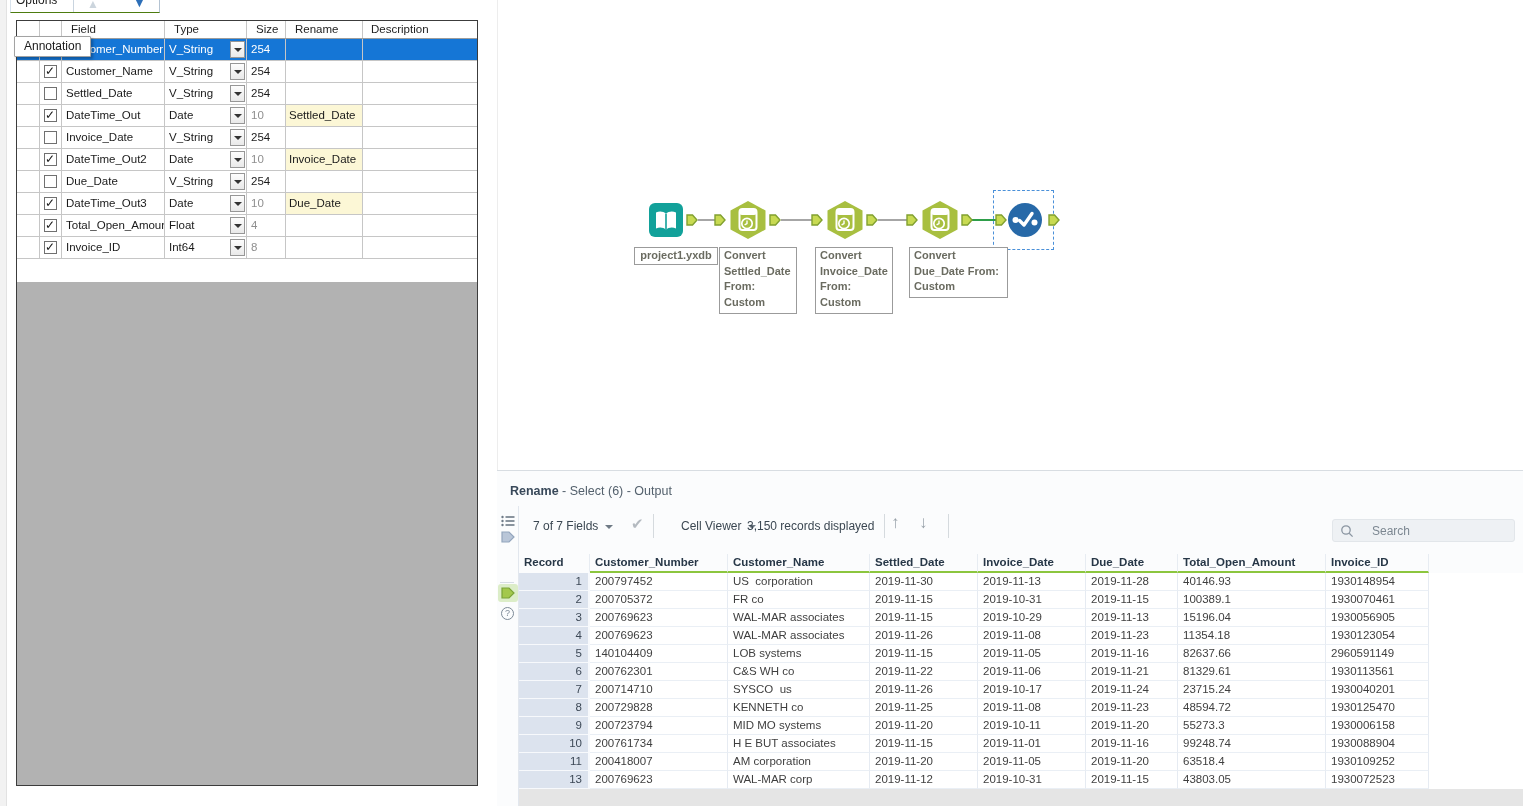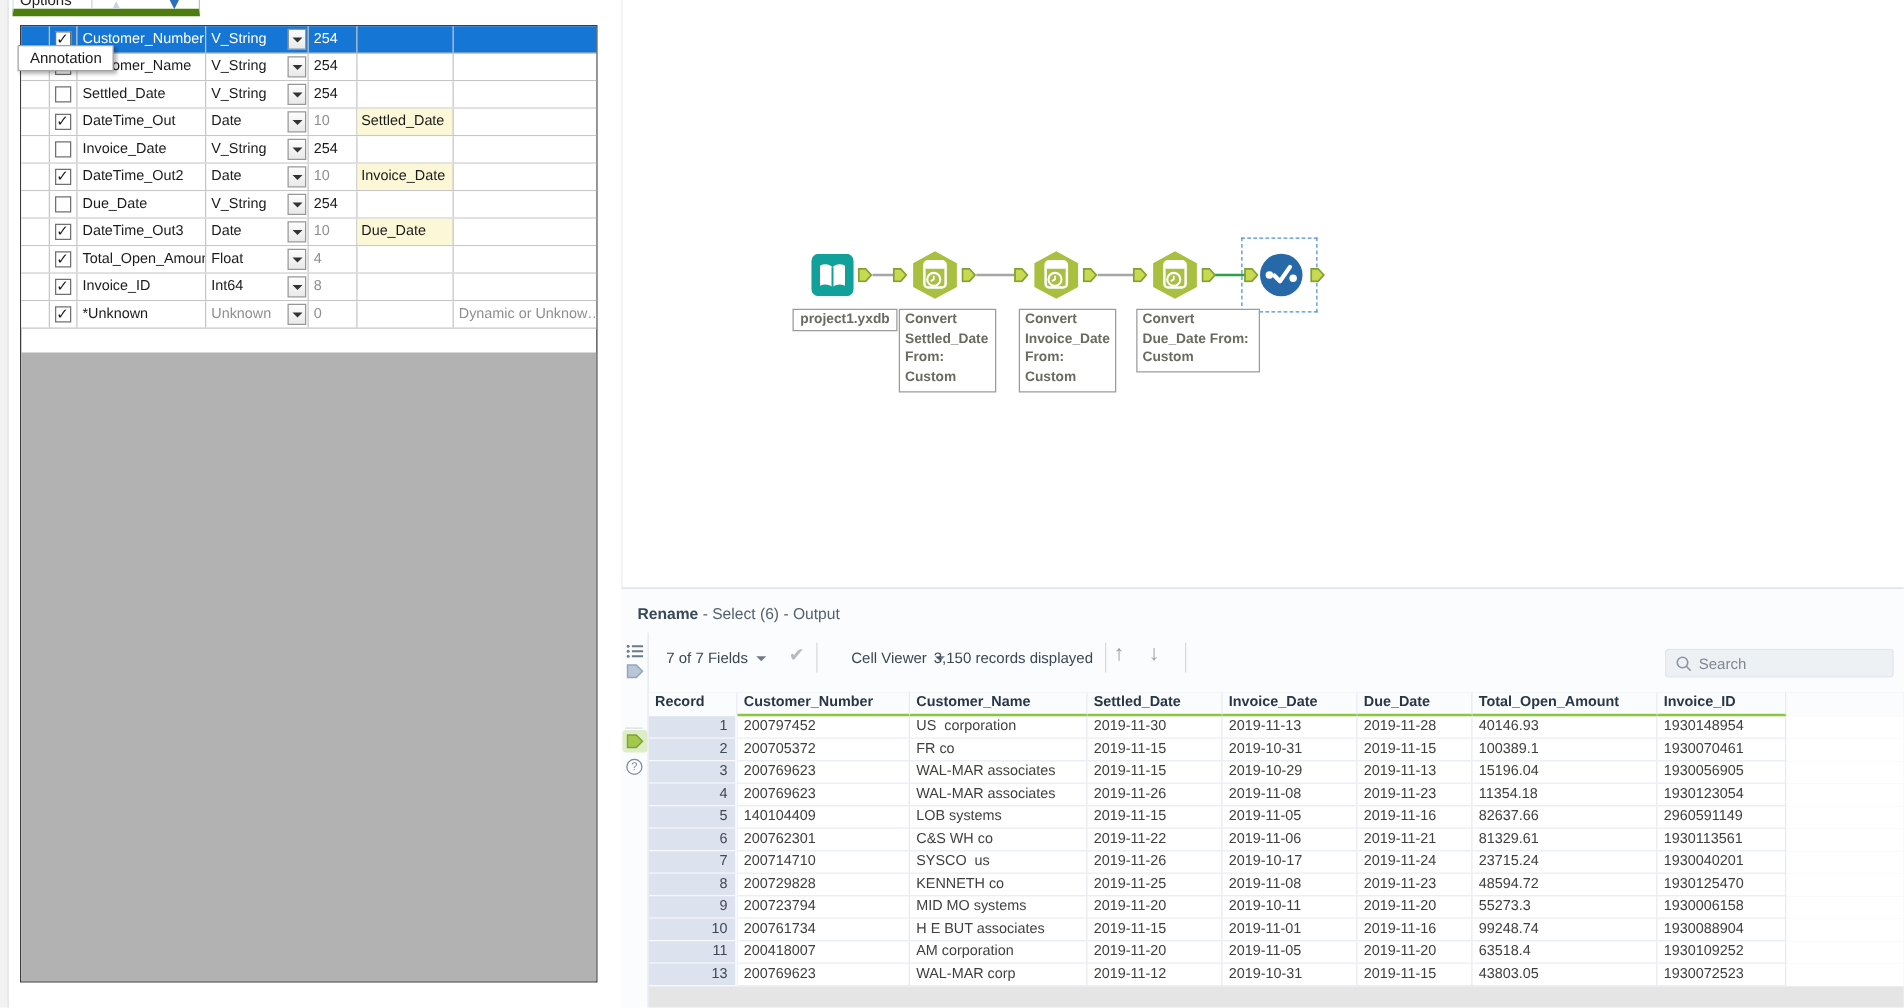--- a/index.html
+++ b/index.html
@@ -13,7 +13,7 @@
 
   
   .cfg-toolbar { position:absolute; left:10px; top:0; width:150px; height:13px;
-    border-bottom:6px solid #4d7c0f; border-left:1px solid #d8e2ec; border-right:1px solid #b4c3d2;
+    border-bottom:1px solid #4d7c0f; border-left:1px solid #d8e2ec; border-right:1px solid #b4c3d2;
     overflow:hidden; background:#fff; }
   .options-label { position:absolute; left:5px; top:-7px; font-size:12px; color:#222; }
   .tb-sep { position:absolute; left:62px; top:-4px; width:1px; height:17px; background:#c9d4df; }

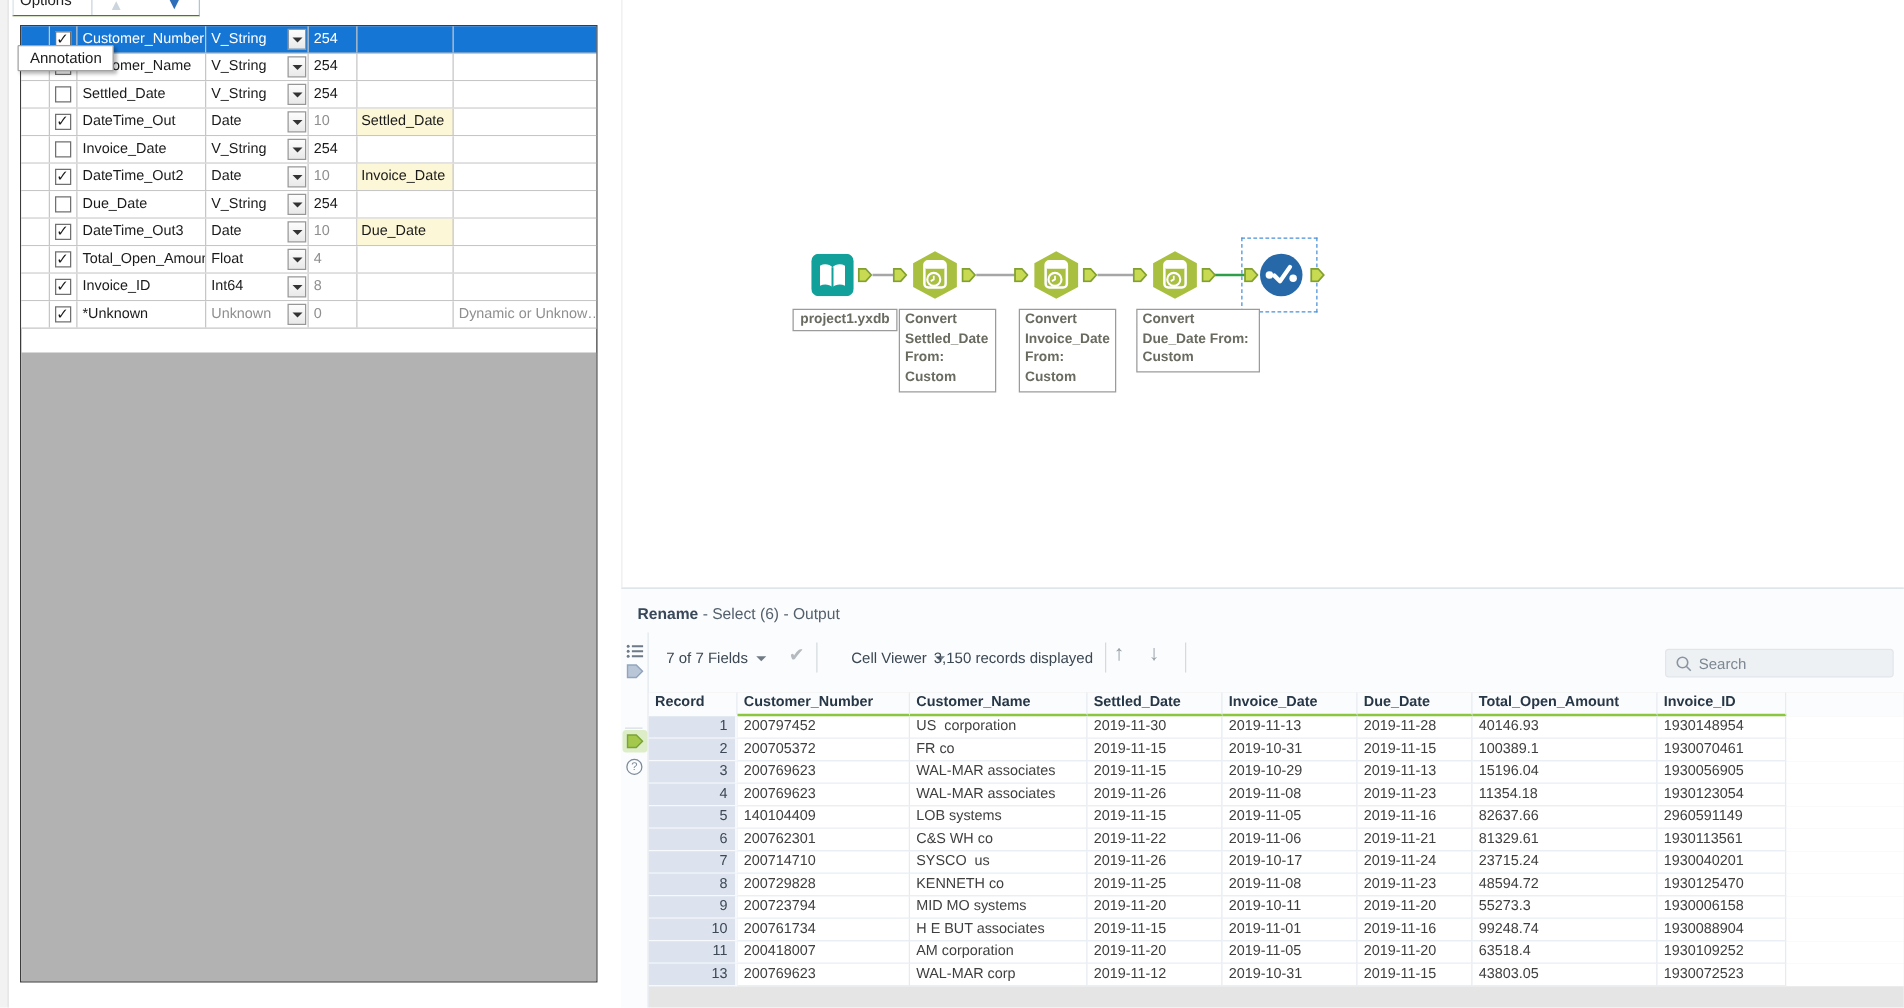--- a/index.html
+++ b/index.html
@@ -117,6 +117,15 @@
 </div>
 
 <div class="field-grid">
+  <div class="fg-header">
+    <div class="c0"></div>
+    <div class="c1"></div>
+    <div class="c2" style="padding-left:9px;">Field</div>
+    <div class="c3" style="padding-left:9px;">Type</div>
+    <div class="c4" style="padding-left:9px;">Size</div>
+    <div class="c5" style="padding-left:9px;">Rename</div>
+    <div class="c6" style="padding-left:8px;">Description</div>
+  </div>
   <div class="fg-rows">
       <div class="cfg-row selected">
         <div class="c0"></div>

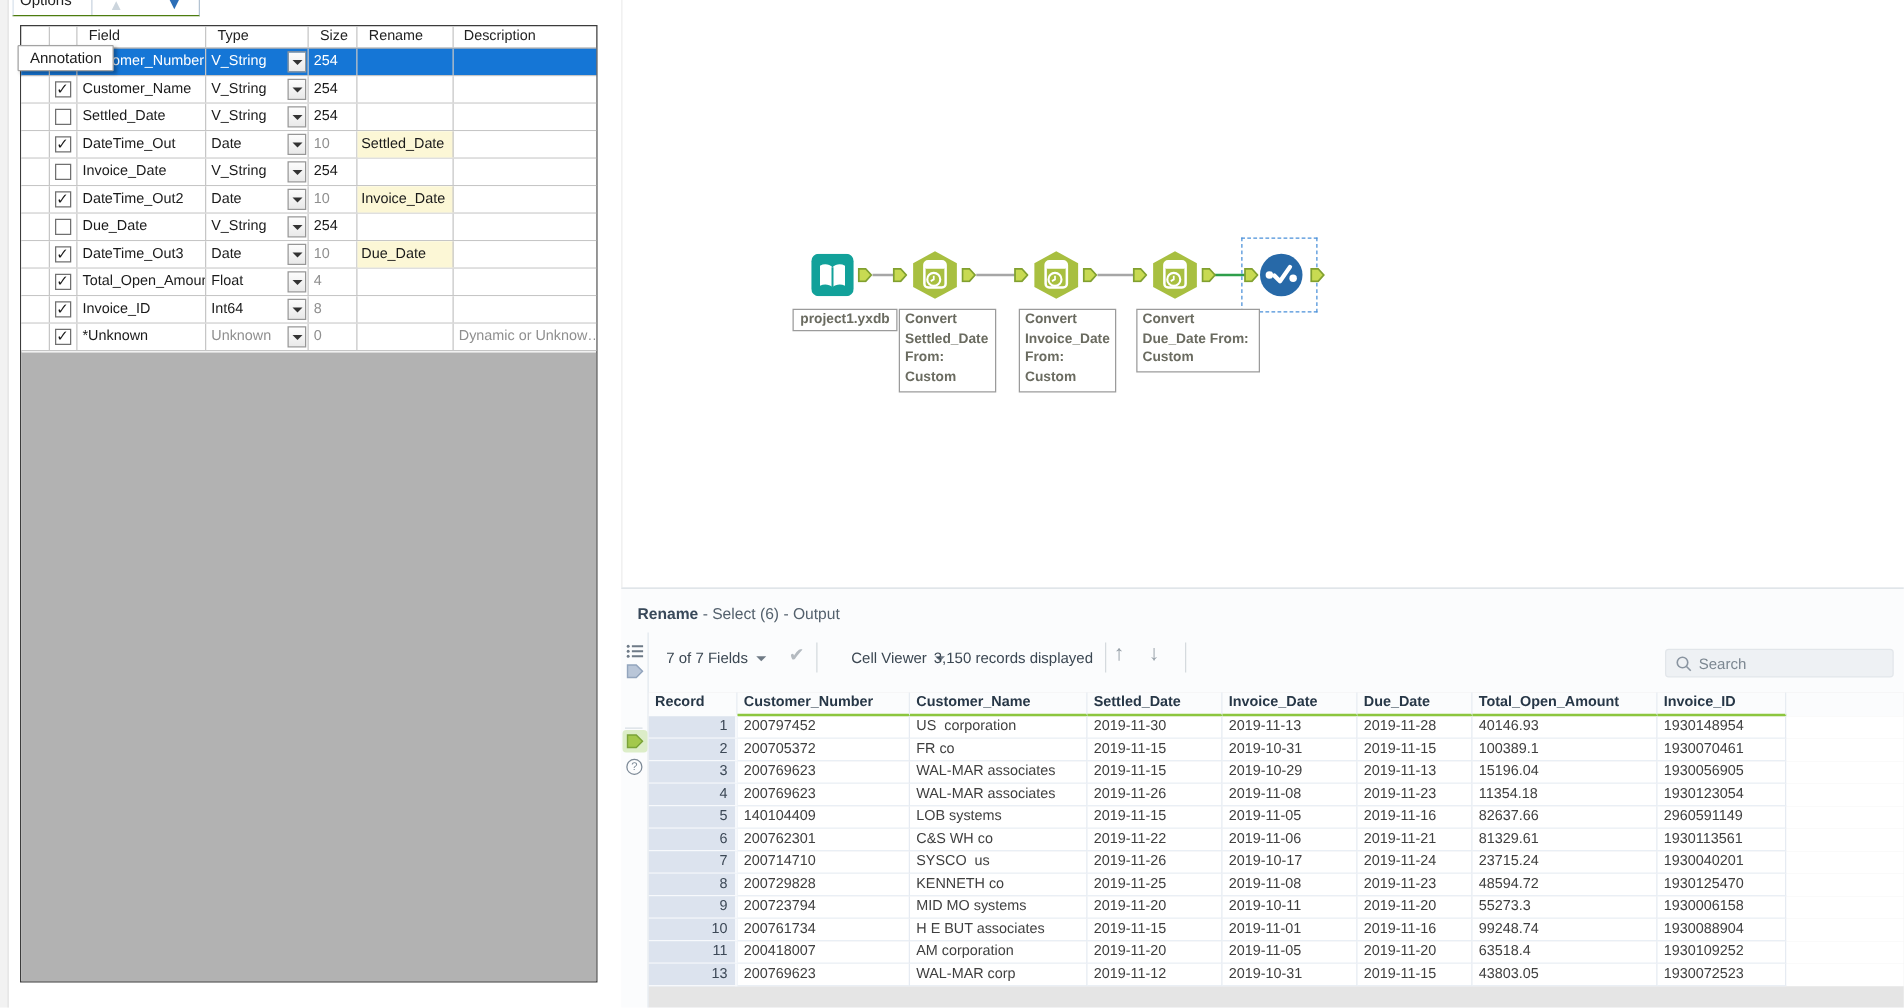--- a/index.html
+++ b/index.html
@@ -257,19 +257,6 @@
         <div class="c5"></div>
         <div class="c6"></div>
       </div>
-      <div class="cfg-row">
-        <div class="c0"></div>
-        <div class="c1">
-          <span class="cb checked"></span>
-        </div>
-        <div class="c2">*Unknown</div>
-        <div class="c3"><span class="muted">Unknown</span><span class="dd-btn">
-            <span class="dd-arrow"></span>
-          </span></div>
-        <div class="c4 muted">0</div>
-        <div class="c5"></div>
-        <div class="c6 muted">Dynamic or Unknow…</div>
-      </div>
     </div>
   <div class="fg-filler"></div>
 </div>

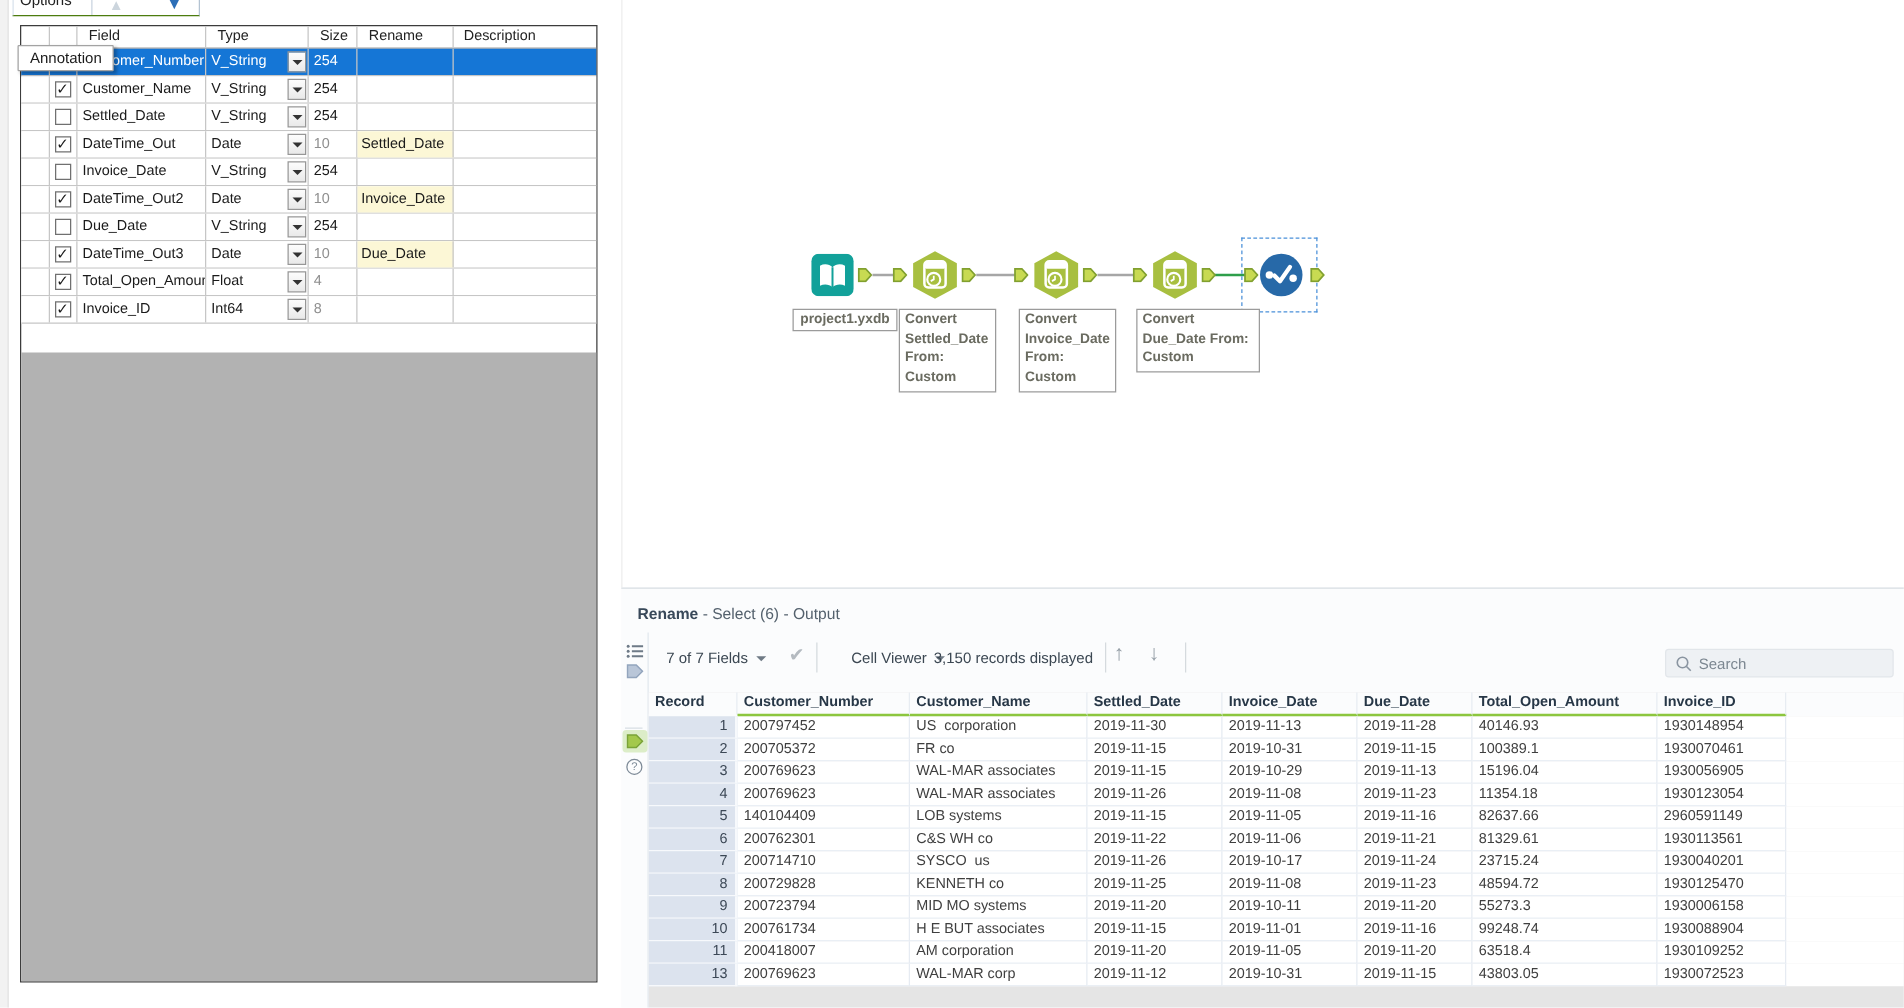--- a/index.html
+++ b/index.html
@@ -86,7 +86,7 @@
   .search-box { position:absolute; left:813px; top:13px; width:183px; height:23px; background:#eef1f4;
     border:1px solid #e2e6ea; border-radius:3px; }
   .search-box svg { position:absolute; left:7px; top:4px; }
-  .search-box input { position:absolute; left:26px; top:1px; width:150px; height:19px; border:none;
+  .search-box input { position:absolute; left:39px; top:1px; width:150px; height:19px; border:none;
     background:transparent; outline:none; font-size:12px; color:#14532d; font-family:"Liberation Sans",sans-serif; }
   .search-box input::placeholder { color:#7c8791; opacity:1; }
 

